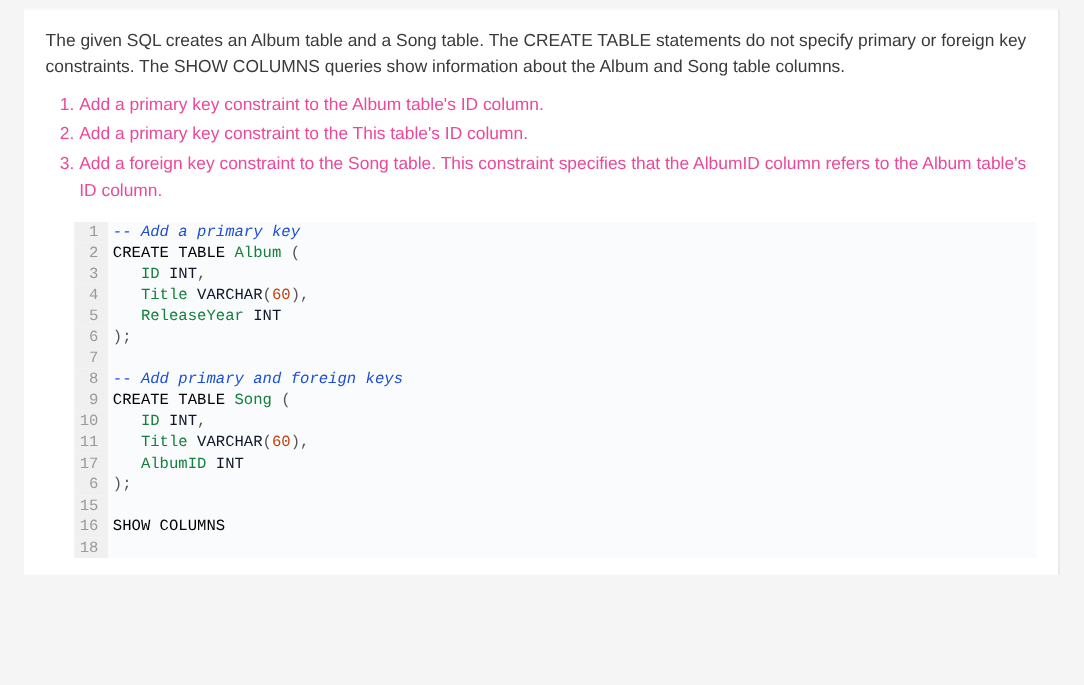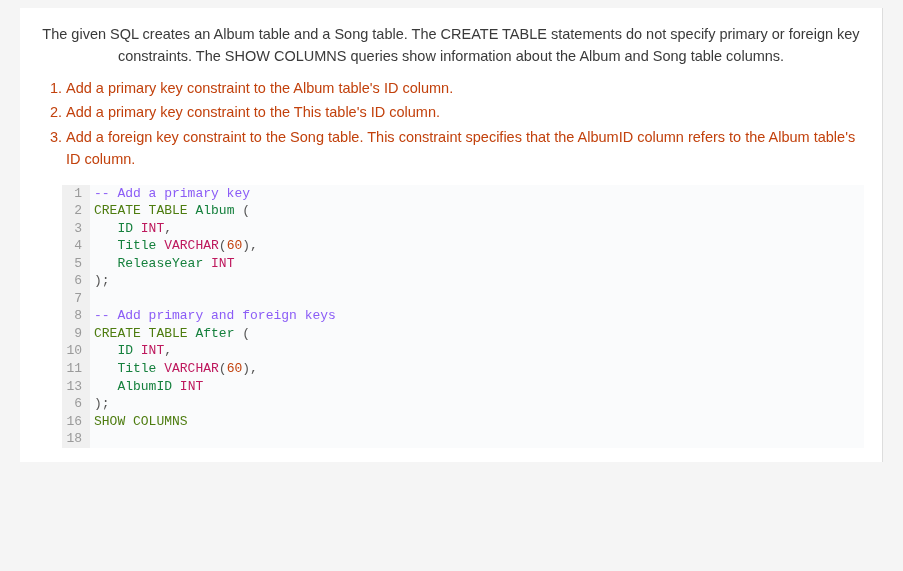--- a/index.html
+++ b/index.html
@@ -16,7 +16,7 @@
     padding: 10px 18px 14px 18px;
     border-right: 1px solid #ddd;
   }
-  .para { margin: 6px 0 10px 0; color: #3a3a3a; text-align: center; }
+  .para { margin: 6px 0 10px 0; color: #3a3a3a; }
   ol.steps { margin: 6px 0 14px 28px; }
   ol.steps li { margin: 3px 0; color: #c2410c; }
   .editor {

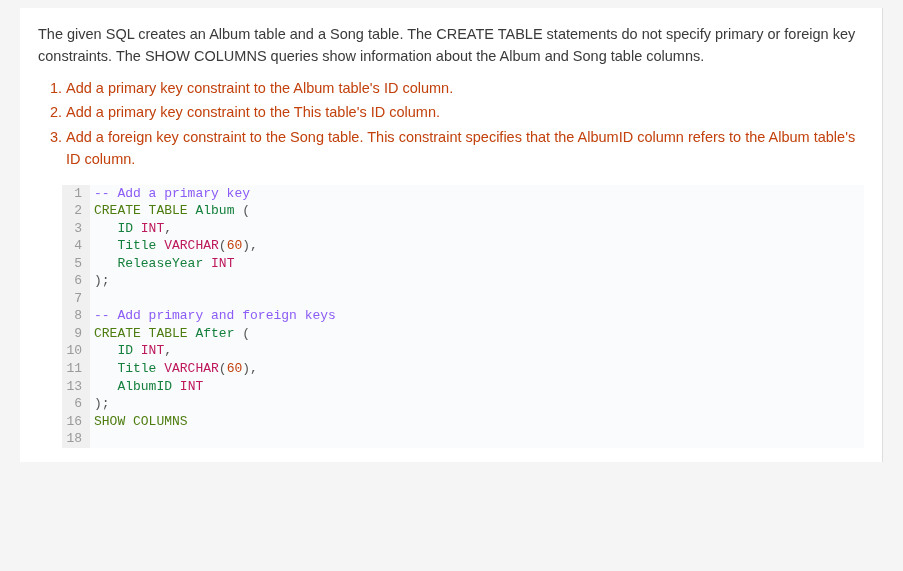--- a/index.html
+++ b/index.html
@@ -18,7 +18,7 @@
   }
   .para { margin: 6px 0 10px 0; color: #3a3a3a; }
   ol.steps { margin: 6px 0 14px 28px; }
-  ol.steps li { margin: 3px 0; color: #c2410c; }
+  ol.steps li { margin: 3px 0; color: #ec4899; }
   .editor {
     background: #fafbfc;
     border: 0;

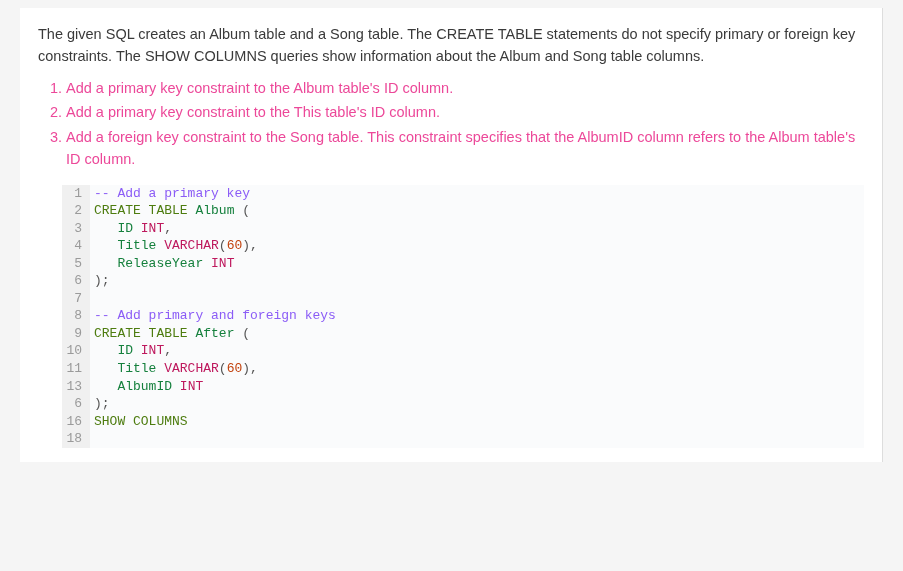--- a/index.html
+++ b/index.html
@@ -38,7 +38,7 @@
     background: #f0f0f0;
   }
   .code-text { padding-left: 4px; color: #333; flex: 1; }
-  .tok-comment { color: #8b5cf6; }
+  .tok-comment { color: #1d4ed8; font-style: italic; }
   .tok-keyword { color: #4d7c0f; }
   .tok-type { color: #be185d; }
   .tok-ident { color: #15803d; }

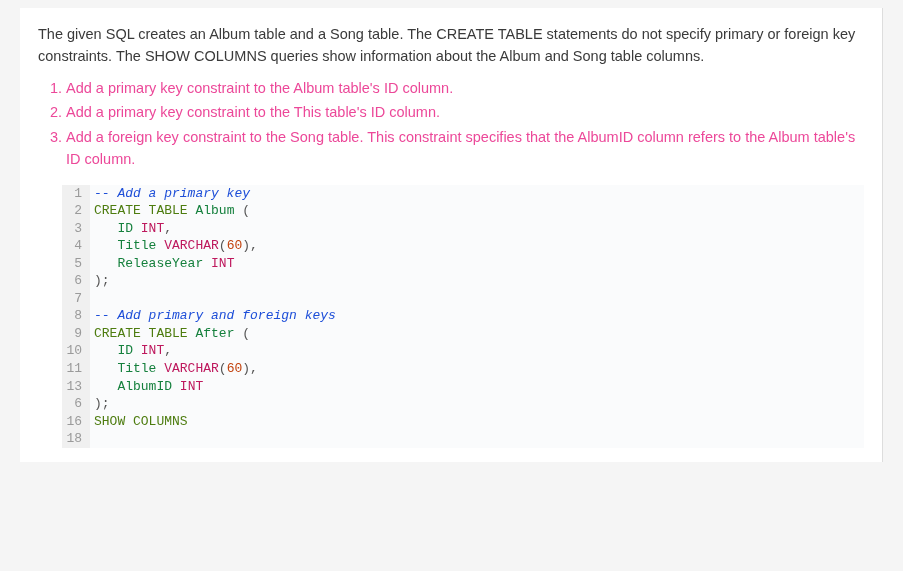--- a/index.html
+++ b/index.html
@@ -39,7 +39,7 @@
   }
   .code-text { padding-left: 4px; color: #333; flex: 1; }
   .tok-comment { color: #1d4ed8; font-style: italic; }
-  .tok-keyword { color: #4d7c0f; }
+  .tok-keyword { color: #000000; }
   .tok-type { color: #be185d; }
   .tok-ident { color: #15803d; }
   .tok-number { color: #c2410c; }

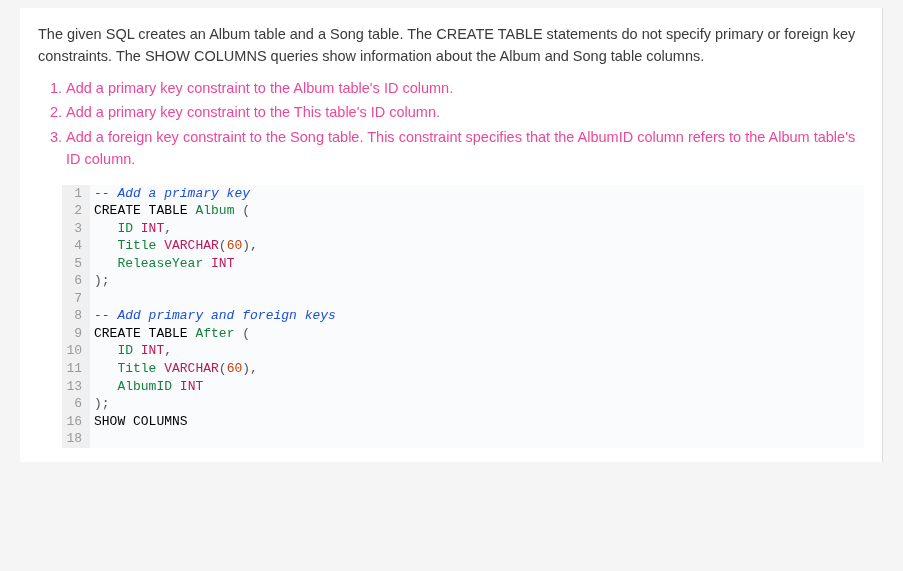--- a/index.html
+++ b/index.html
@@ -40,7 +40,7 @@
   .code-text { padding-left: 4px; color: #333; flex: 1; }
   .tok-comment { color: #1d4ed8; font-style: italic; }
   .tok-keyword { color: #000000; }
-  .tok-type { color: #be185d; }
+  .tok-type { color: #0f172a; }
   .tok-ident { color: #15803d; }
   .tok-number { color: #c2410c; }
   .tok-punct { color: #555; }

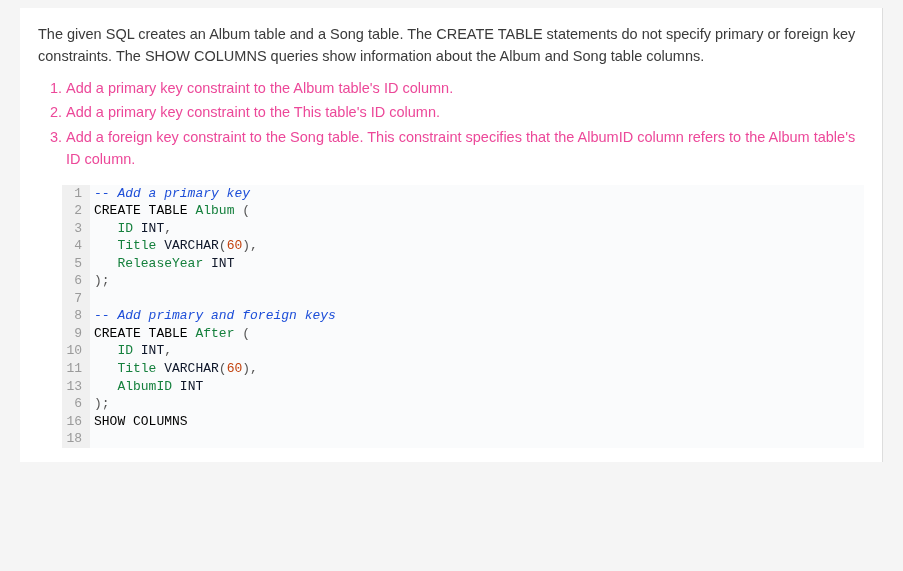--- a/index.html
+++ b/index.html
@@ -68,7 +68,7 @@
       <div class="code-row"><span class="gutter">6</span><span class="code-text"><span class="tok-punct">);</span></span></div>
       <div class="code-row"><span class="gutter">7</span><span class="code-text"><span class="tok-ident"></span></span></div>
       <div class="code-row"><span class="gutter">8</span><span class="code-text"><span class="tok-comment">-- Add primary and foreign keys</span></span></div>
-      <div class="code-row"><span class="gutter">9</span><span class="code-text"><span class="tok-keyword">CREATE TABLE</span><span class="tok-ident"> After </span><span class="tok-punct">(</span></span></div>
+      <div class="code-row"><span class="gutter">9</span><span class="code-text"><span class="tok-keyword">CREATE TABLE</span><span class="tok-ident"> Song </span><span class="tok-punct">(</span></span></div>
       <div class="code-row"><span class="gutter">10</span><span class="code-text"><span class="tok-ident">   ID </span><span class="tok-type">INT</span><span class="tok-punct">,</span></span></div>
       <div class="code-row"><span class="gutter">11</span><span class="code-text"><span class="tok-ident">   Title </span><span class="tok-type">VARCHAR</span><span class="tok-punct">(</span><span class="tok-number">60</span><span class="tok-punct">)</span><span class="tok-punct">,</span></span></div>
       <div class="code-row"><span class="gutter">13</span><span class="code-text"><span class="tok-ident">   AlbumID </span><span class="tok-type">INT</span></span></div>

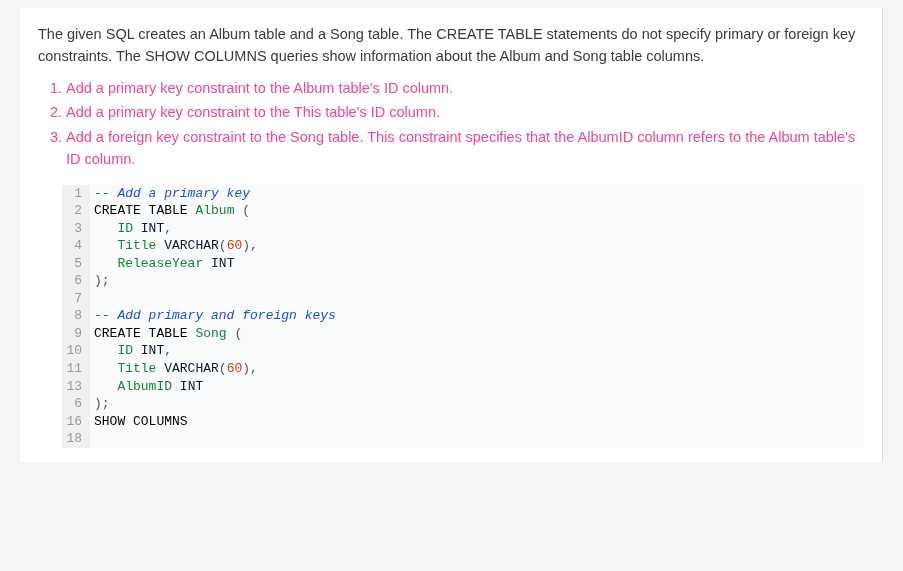--- a/index.html
+++ b/index.html
@@ -71,7 +71,7 @@
       <div class="code-row"><span class="gutter">9</span><span class="code-text"><span class="tok-keyword">CREATE TABLE</span><span class="tok-ident"> Song </span><span class="tok-punct">(</span></span></div>
       <div class="code-row"><span class="gutter">10</span><span class="code-text"><span class="tok-ident">   ID </span><span class="tok-type">INT</span><span class="tok-punct">,</span></span></div>
       <div class="code-row"><span class="gutter">11</span><span class="code-text"><span class="tok-ident">   Title </span><span class="tok-type">VARCHAR</span><span class="tok-punct">(</span><span class="tok-number">60</span><span class="tok-punct">)</span><span class="tok-punct">,</span></span></div>
-      <div class="code-row"><span class="gutter">13</span><span class="code-text"><span class="tok-ident">   AlbumID </span><span class="tok-type">INT</span></span></div>
+      <div class="code-row"><span class="gutter">17</span><span class="code-text"><span class="tok-ident">   AlbumID </span><span class="tok-type">INT</span></span></div>
       <div class="code-row"><span class="gutter">6</span><span class="code-text"><span class="tok-punct">);</span></span></div>
       <div class="code-row"><span class="gutter">16</span><span class="code-text"><span class="tok-keyword">SHOW COLUMNS</span></span></div>
       <div class="code-row"><span class="gutter">18</span><span class="code-text"><span class="tok-ident"></span></span></div>

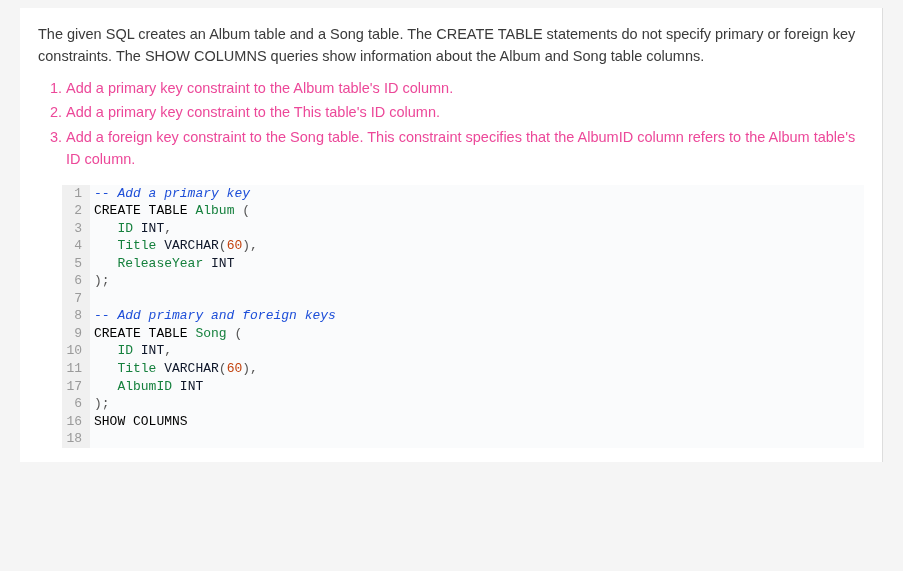--- a/index.html
+++ b/index.html
@@ -73,6 +73,7 @@
       <div class="code-row"><span class="gutter">11</span><span class="code-text"><span class="tok-ident">   Title </span><span class="tok-type">VARCHAR</span><span class="tok-punct">(</span><span class="tok-number">60</span><span class="tok-punct">)</span><span class="tok-punct">,</span></span></div>
       <div class="code-row"><span class="gutter">17</span><span class="code-text"><span class="tok-ident">   AlbumID </span><span class="tok-type">INT</span></span></div>
       <div class="code-row"><span class="gutter">6</span><span class="code-text"><span class="tok-punct">);</span></span></div>
+      <div class="code-row"><span class="gutter">15</span><span class="code-text"><span class="tok-ident"></span></span></div>
       <div class="code-row"><span class="gutter">16</span><span class="code-text"><span class="tok-keyword">SHOW COLUMNS</span></span></div>
       <div class="code-row"><span class="gutter">18</span><span class="code-text"><span class="tok-ident"></span></span></div>
     </div>

